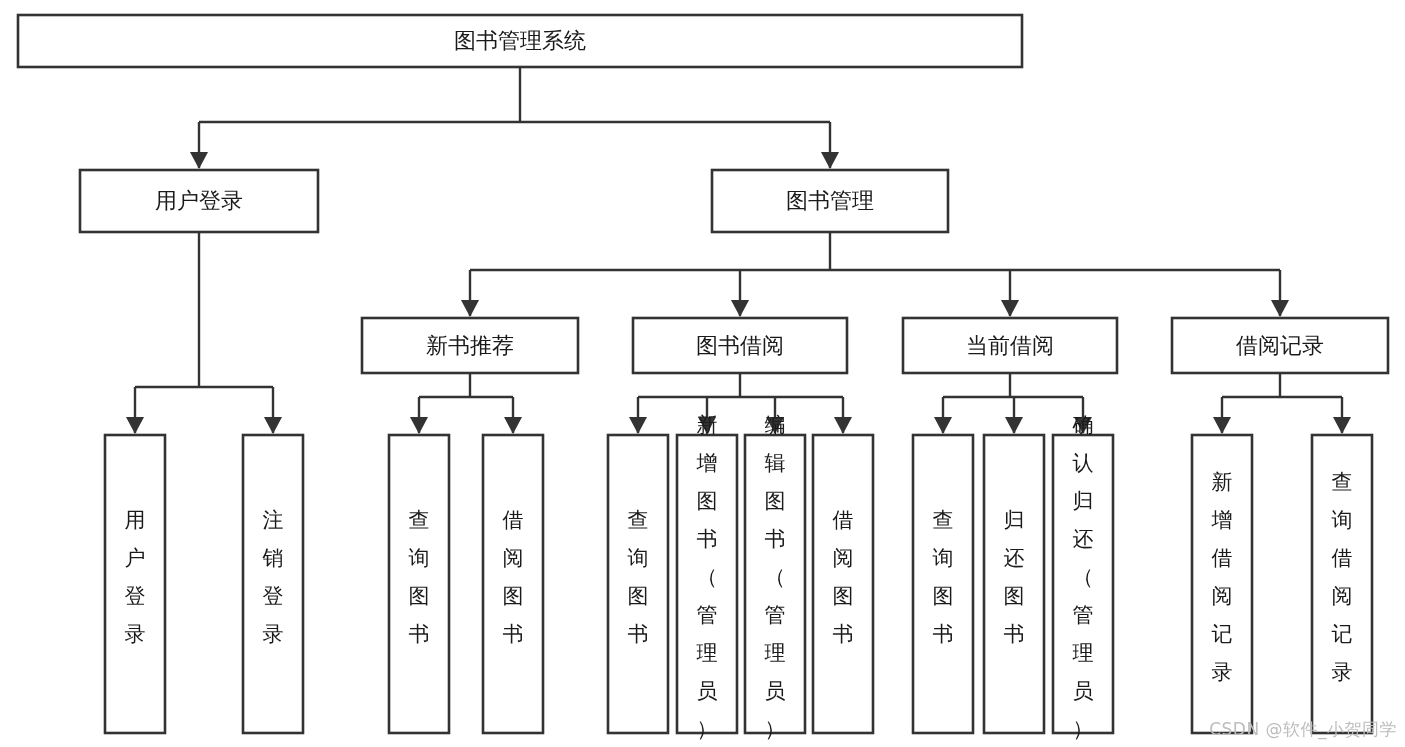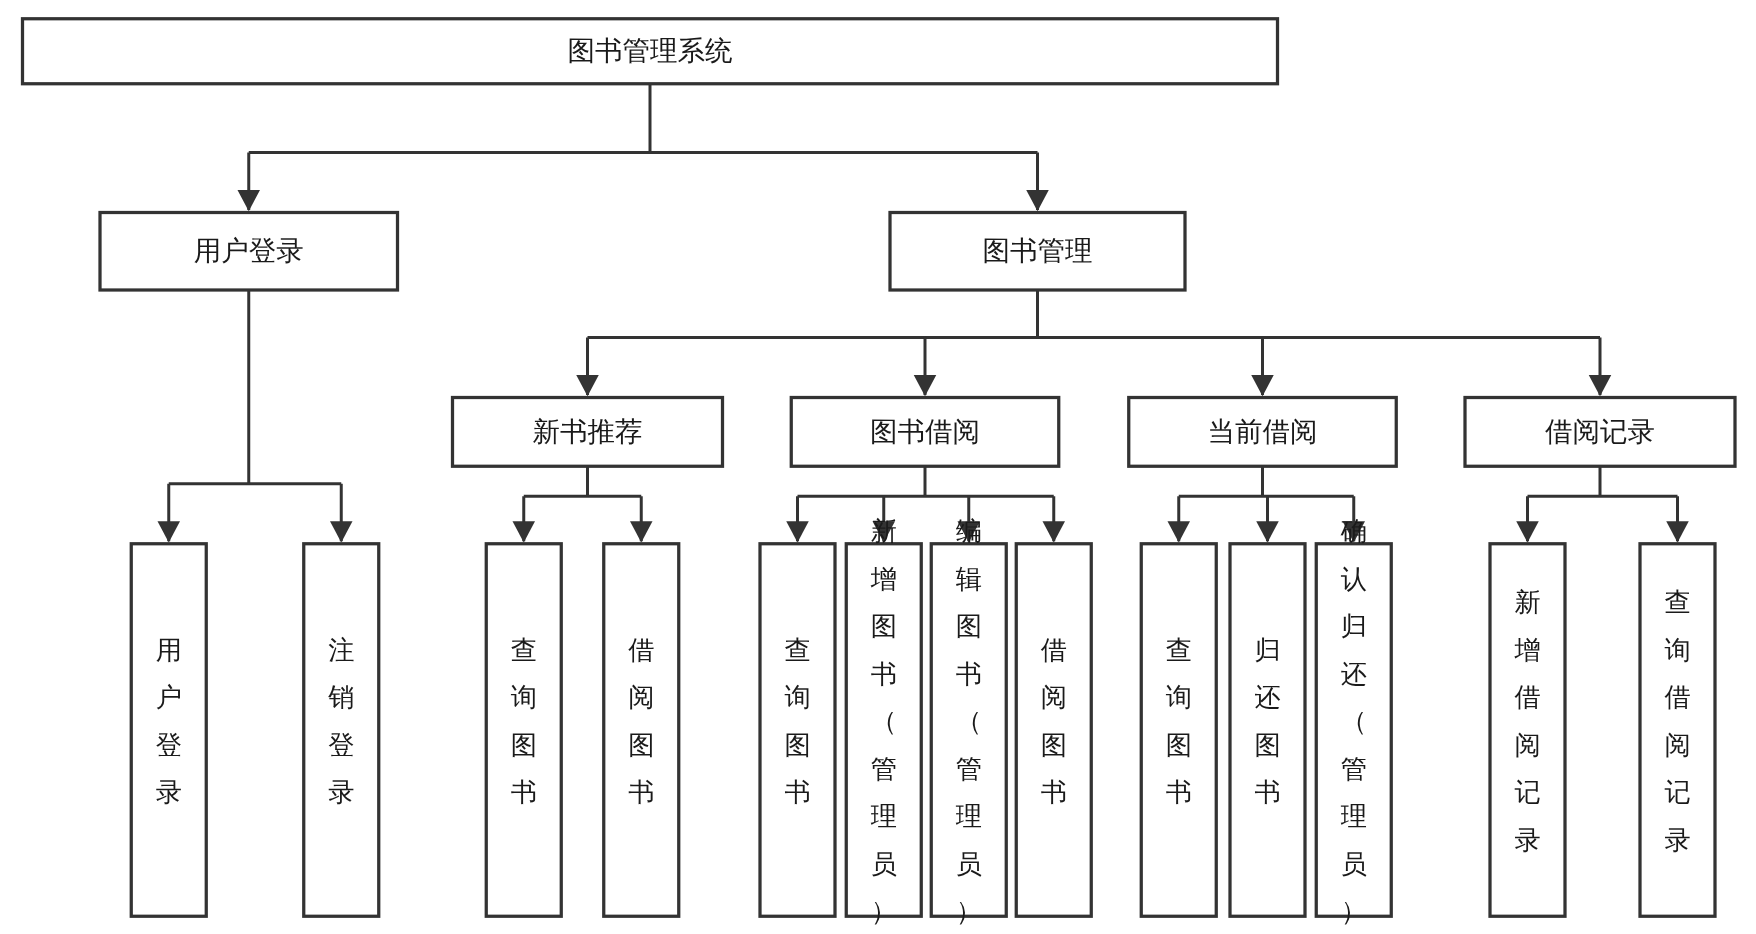--- a/index.html
+++ b/index.html
@@ -209,6 +209,7 @@
         </g>
       </g>
   </svg>
+  <div class="watermark">CSDN @软件_小贺同学</div>
 </div>
 
 </body></html>

